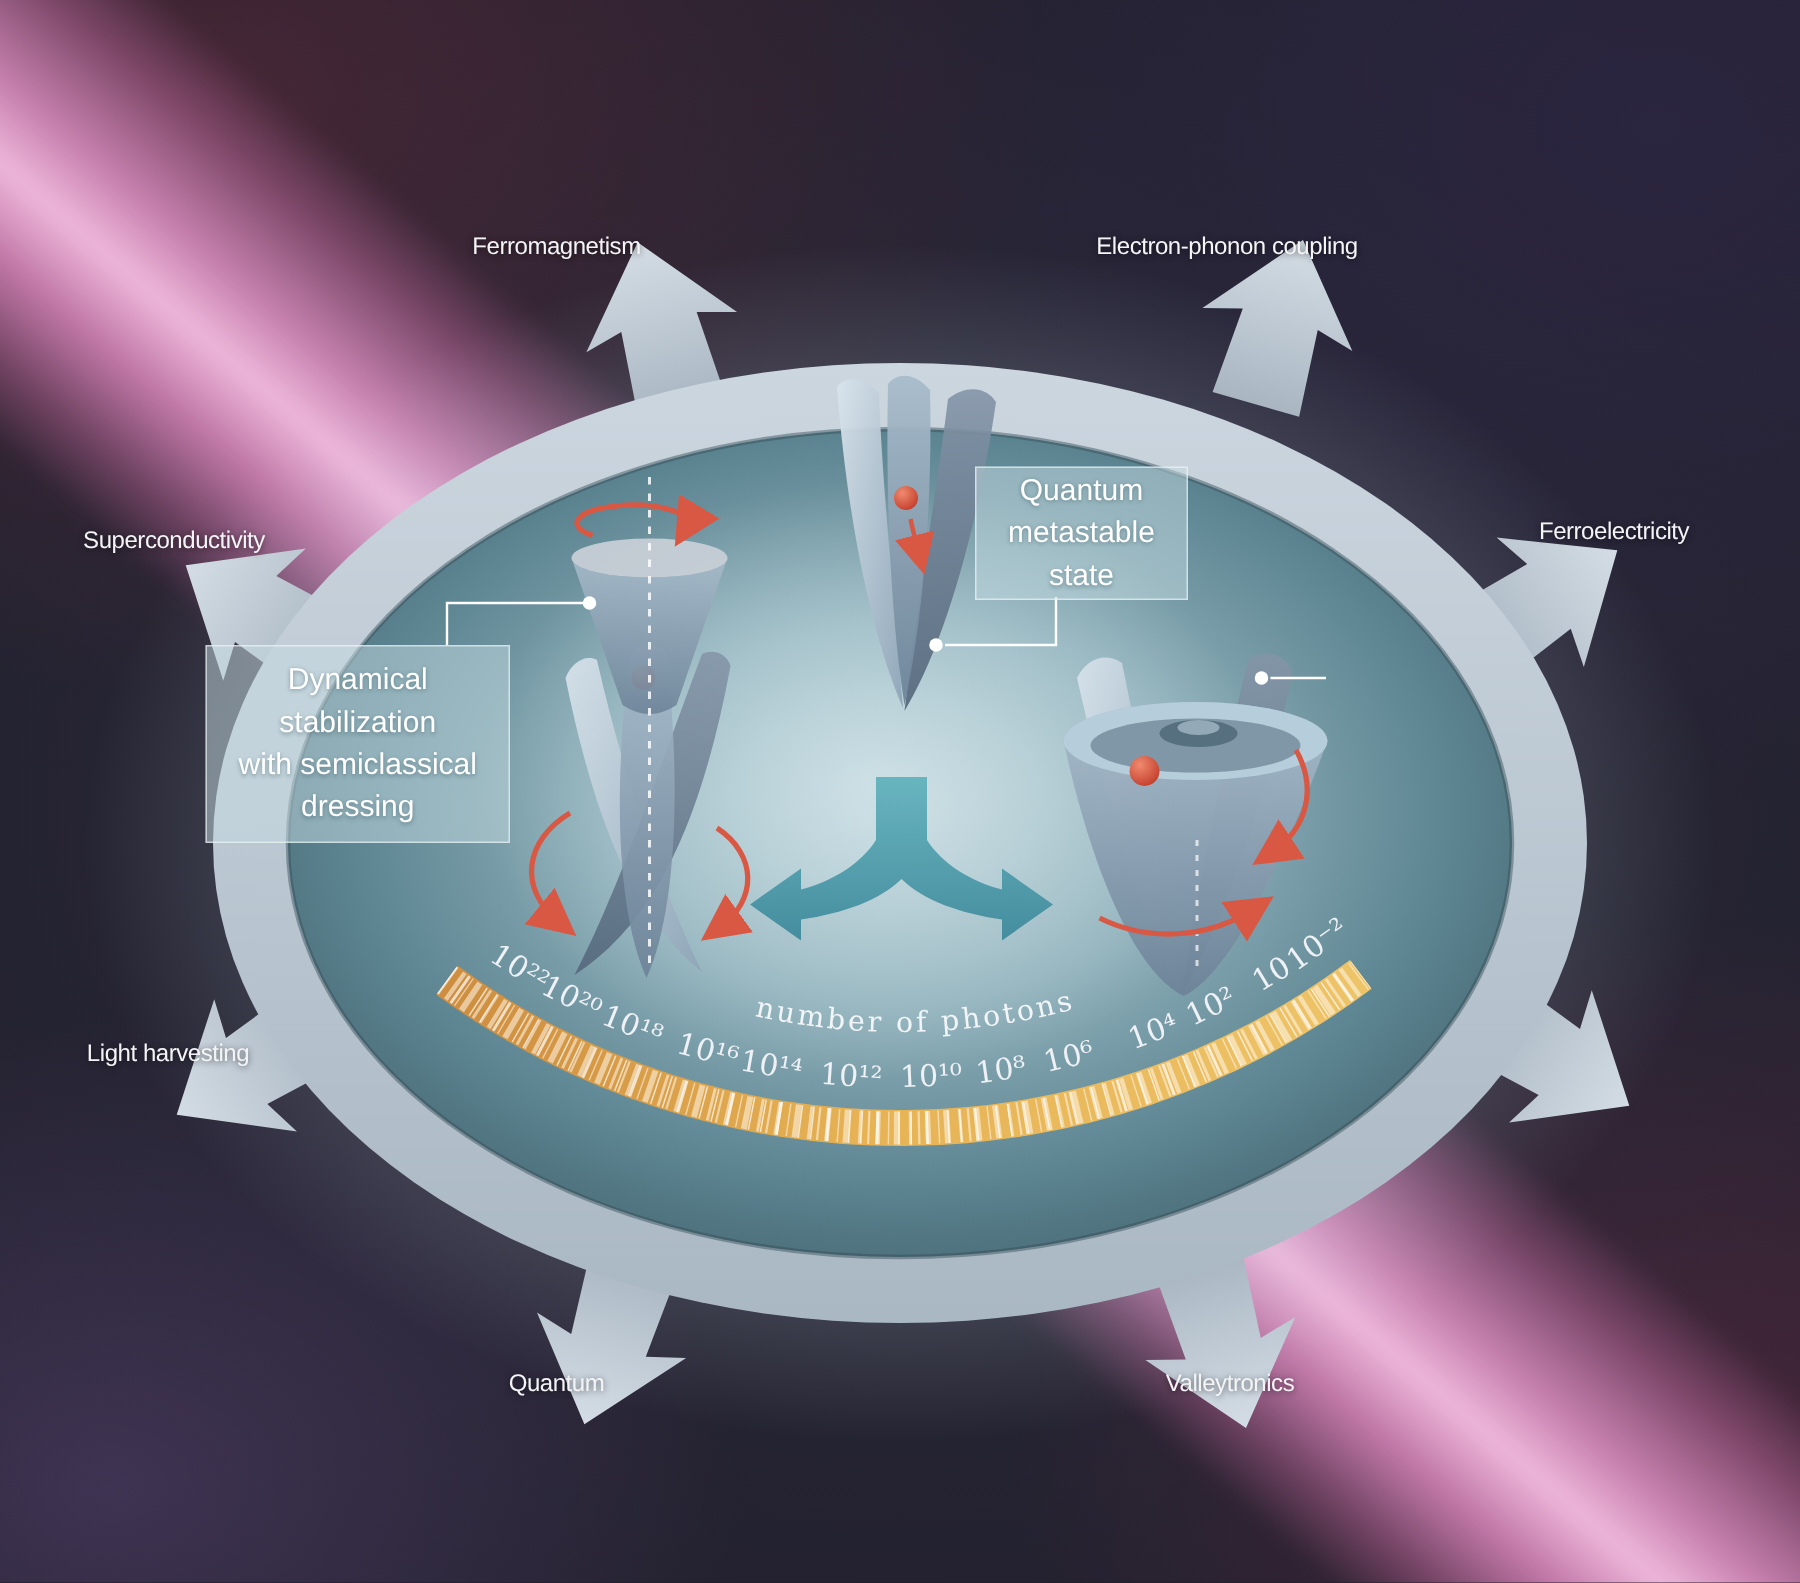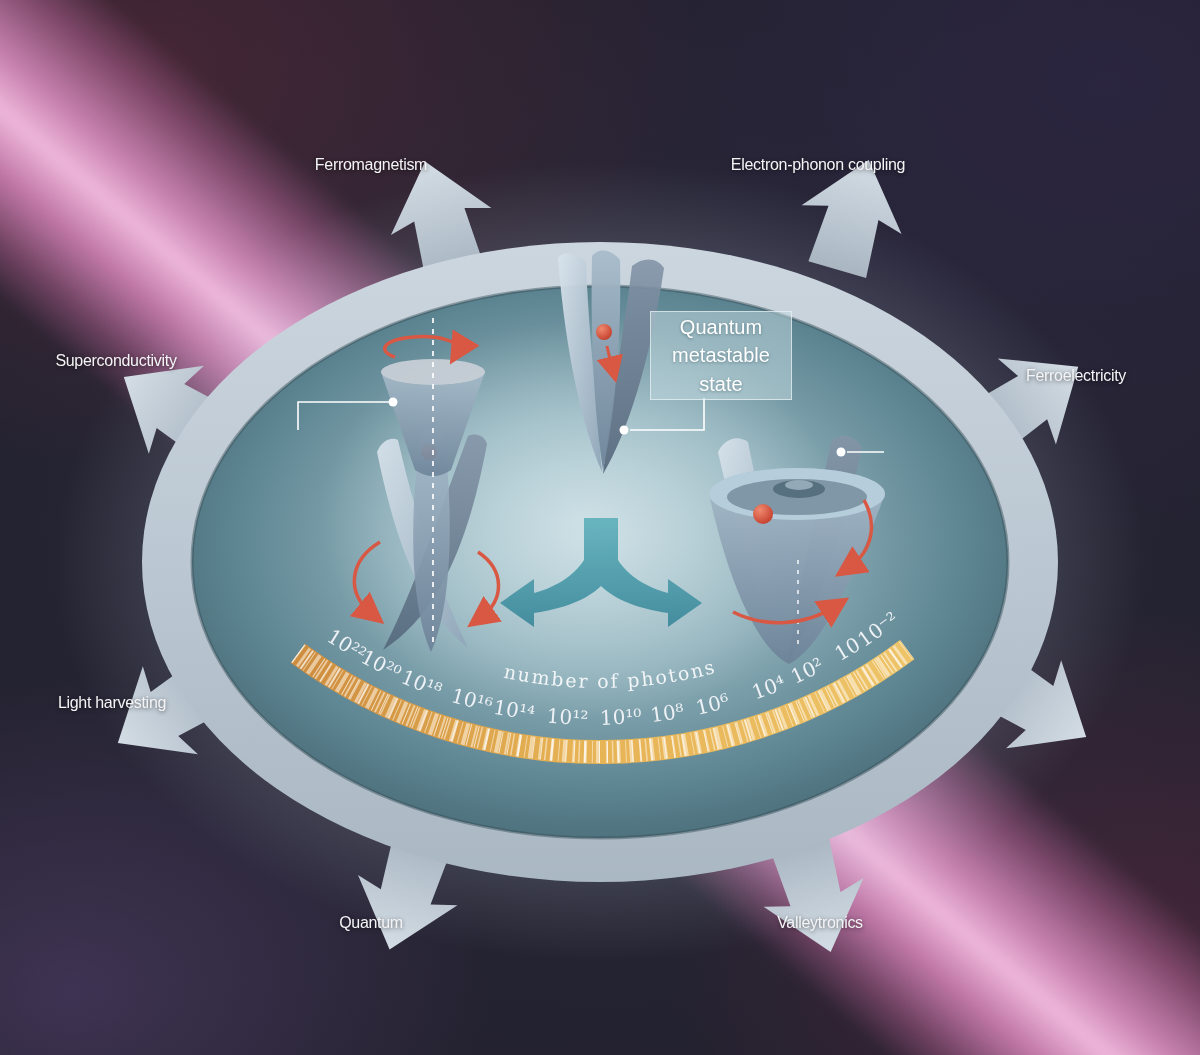--- a/index.html
+++ b/index.html
@@ -203,7 +203,7 @@
   <div class="olabel" style="left:371px;top:156px">Ferromagnetism</div>
   <div class="olabel" style="left:818px;top:156px">Electron-phonon coupling</div>
   <div class="olabel" style="left:116px;top:352px">Superconductivity</div>
-  <div class="olabel" style="left:1076px;top:367px">Ferroelectricity</div>
+  <div class="olabel" style="left:1076px;top:346px">Ferroelectricity</div>
   <div class="olabel" style="left:112px;top:694px">Light harvesting</div>
   <div class="olabel" style="left:371px;top:914px">Quantum</div>
   <div class="olabel" style="left:820px;top:914px">Valleytronics</div>

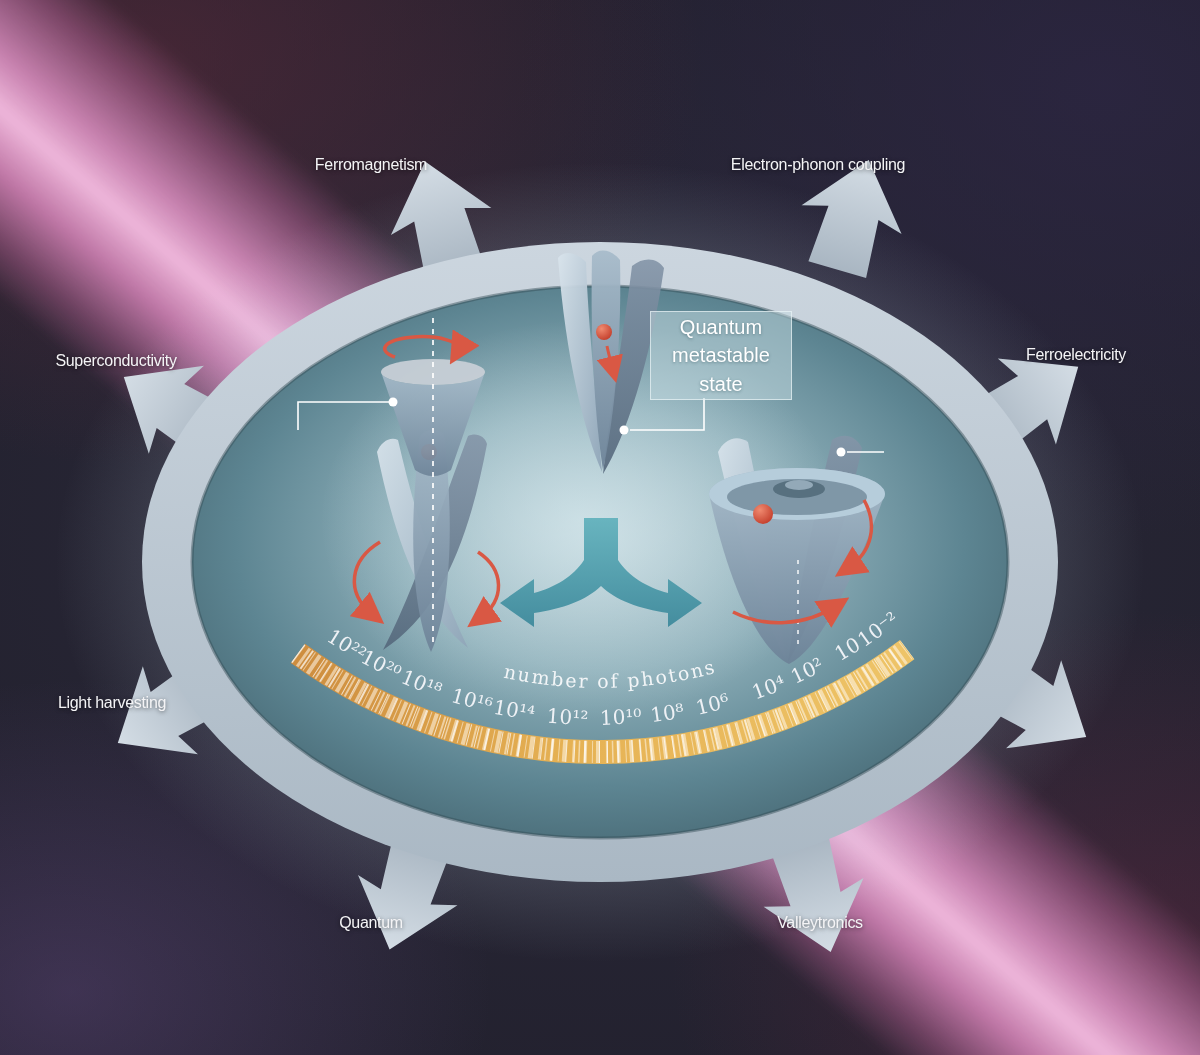--- a/index.html
+++ b/index.html
@@ -208,6 +208,9 @@
   <div class="olabel" style="left:371px;top:914px">Quantum</div>
   <div class="olabel" style="left:820px;top:914px">Valleytronics</div>
 
+  <div class="callout" style="left:137px;top:430px;width:201px;height:130px">Dynamical stabilization
+with semiclassical
+dressing</div>
   <div class="callout" style="left:650px;top:311px;width:140px;height:87px">Quantum
 metastable state</div>
 

